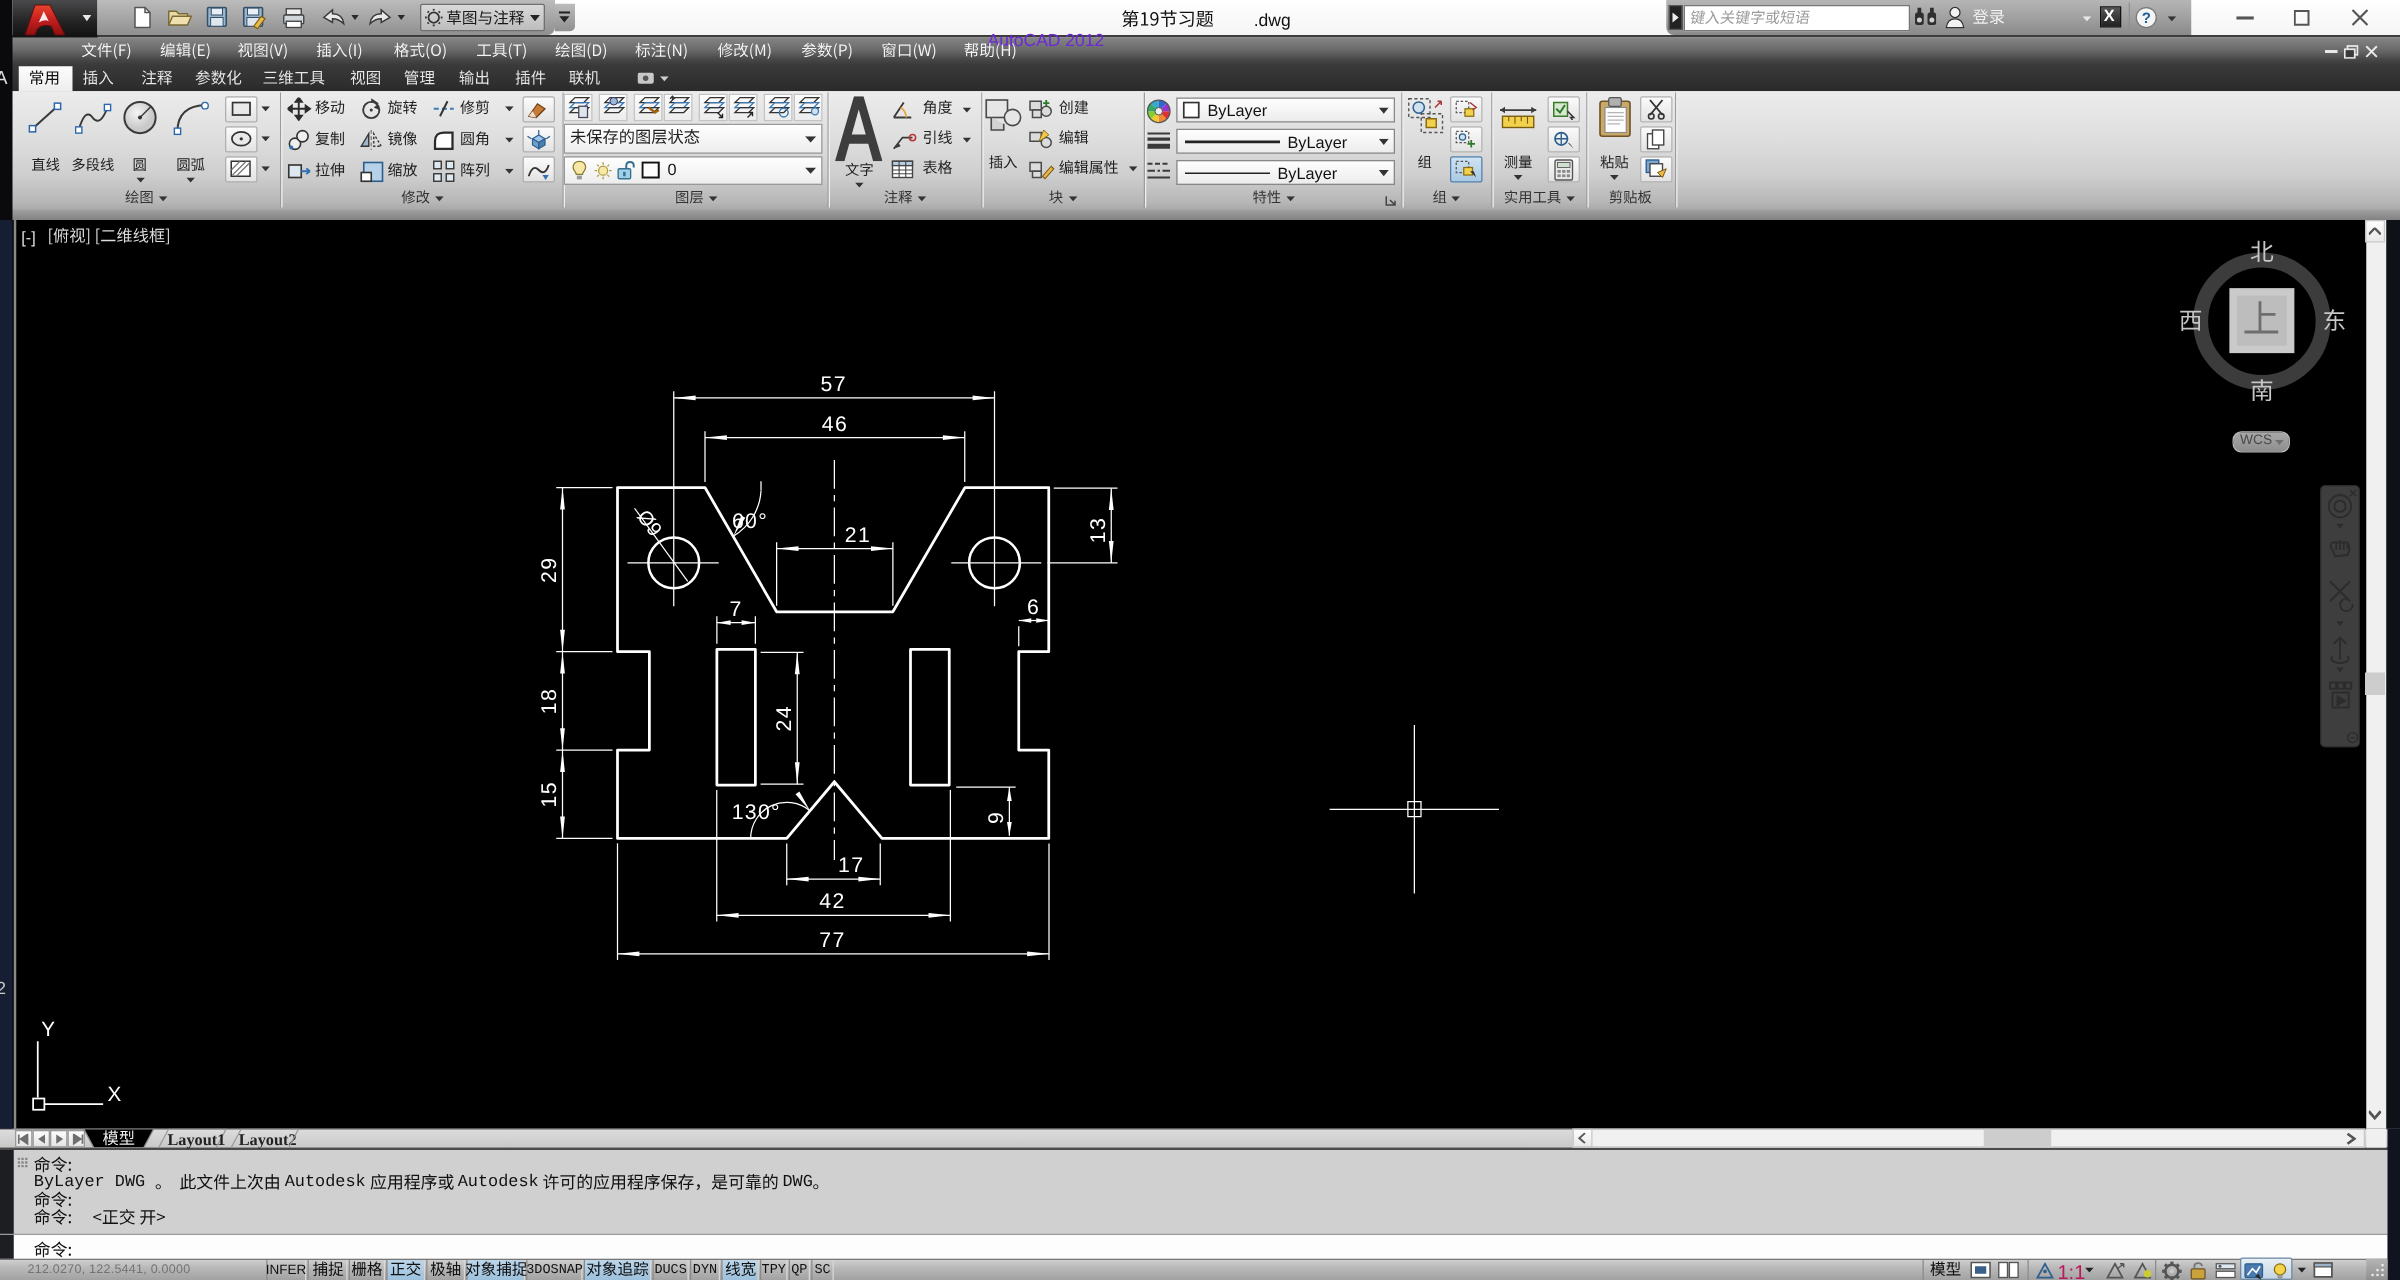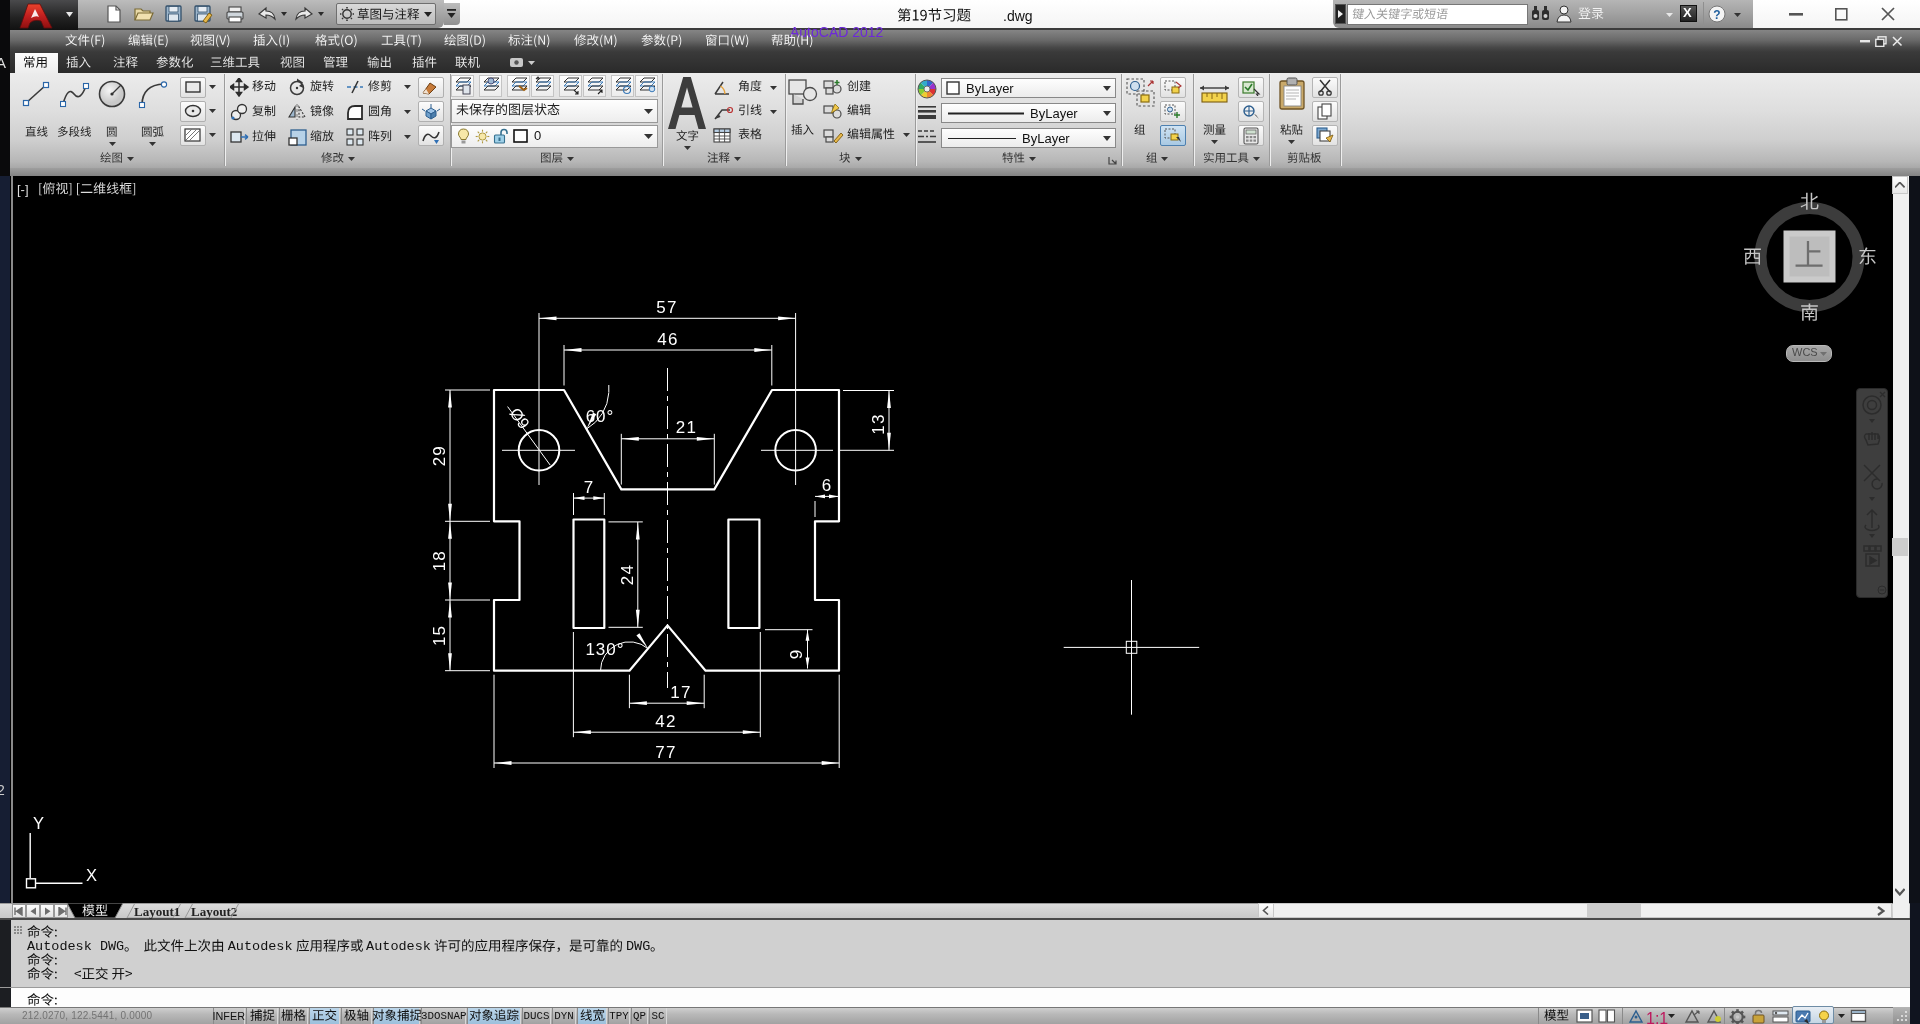--- a/index.html
+++ b/index.html
@@ -1338,7 +1338,7 @@
         <path transform="translate(500,215)" d="M35 -98C44 -98 51 -104 51 -115C51 -125 44 -132 35 -132C26 -132 18 -125 18 -115C18 -104 26 -98 35 -98ZM35 3C44 3 51 -4 51 -14C51 -24 44 -32 35 -32C26 -32 18 -24 18 -14C18 -4 26 3 35 3Z"></path>
       </g>
     </svg>
-    <div style="position:absolute;left:27px;top:939px;font-size:13.5px;font-family:Liberation Mono,monospace;color:#111;white-space:pre;">Autodesk DWG</div>
+    <div style="position:absolute;left:27px;top:939px;font-size:13.5px;font-family:Liberation Mono,monospace;color:#111;white-space:pre;">ByLayer DWG</div>
     <svg style="position:absolute;left:124.19999999999999px;top:939px;overflow:visible" width="103.6" height="15.7" viewBox="0 0 1918 290">
       <g fill="#111">
         <path transform="translate(0,215)" d="M48 -61C28 -61 10 -44 10 -23C10 -2 28 15 48 15C70 15 87 -2 87 -23C87 -44 70 -61 48 -61ZM48 2C35 2 23 -9 23 -23C23 -37 35 -48 48 -48C63 -48 74 -37 74 -23C74 -9 63 2 48 2Z"></path>

